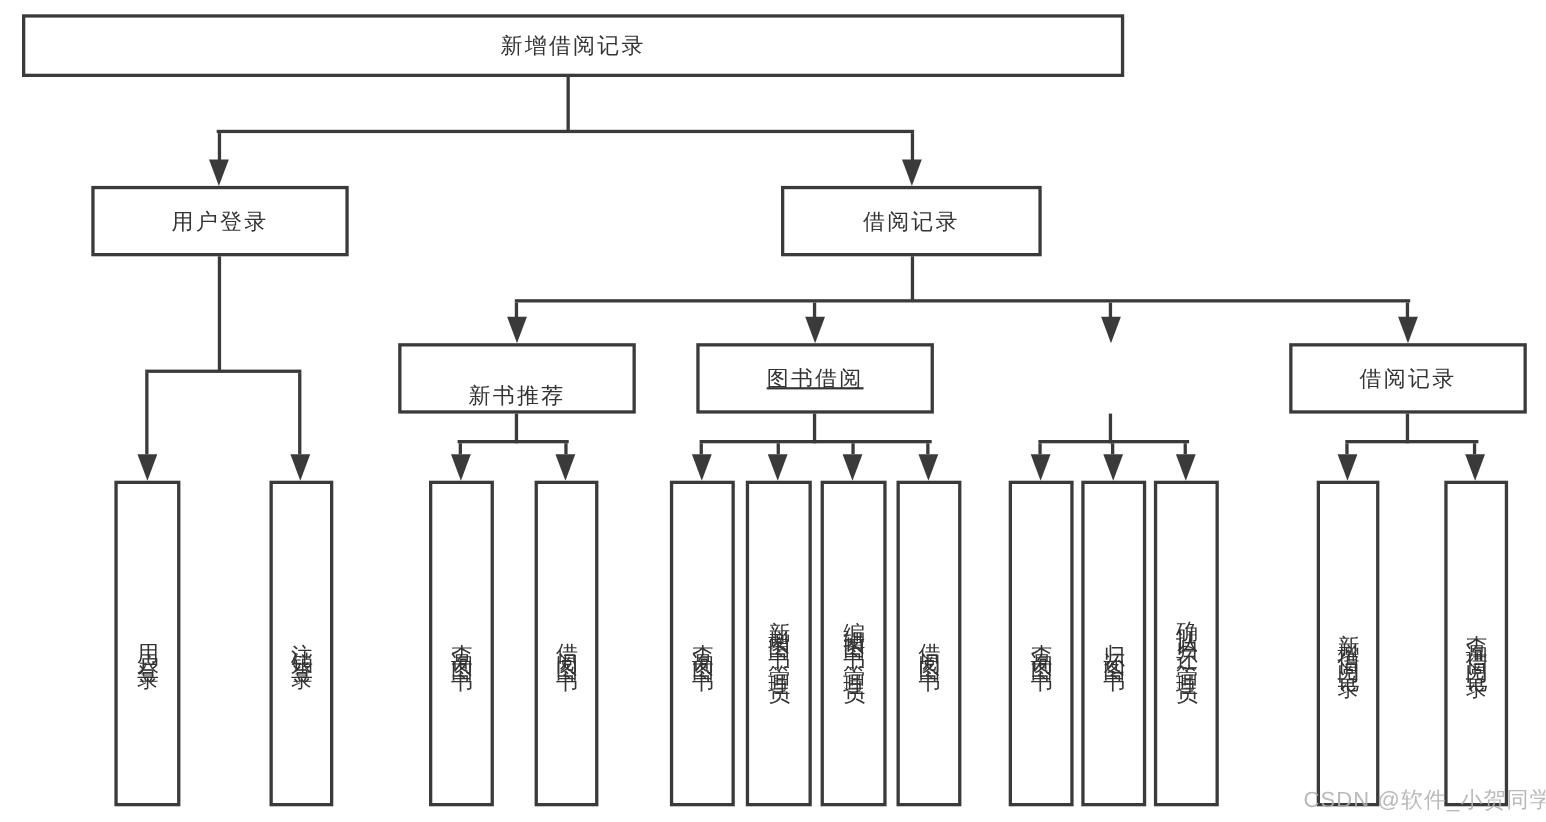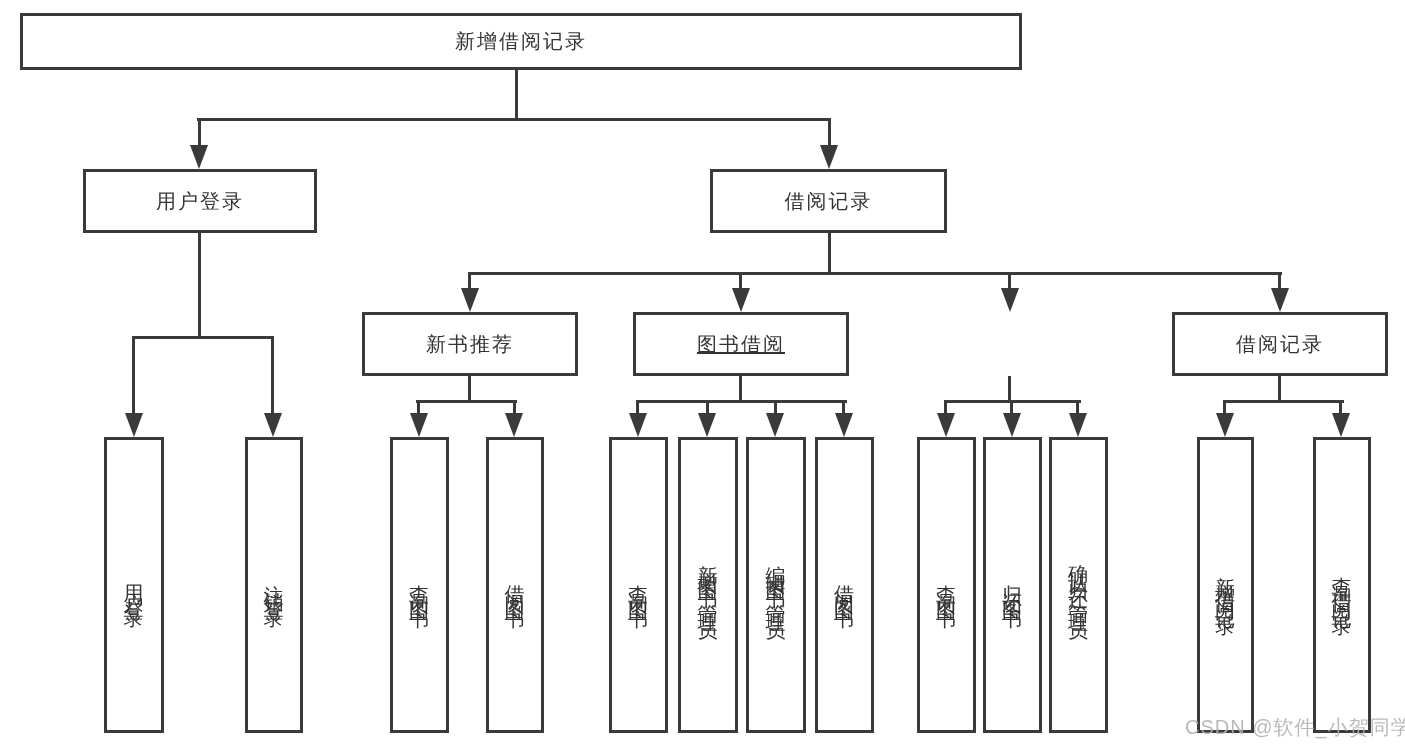--- a/index.html
+++ b/index.html
@@ -80,7 +80,7 @@
   <div class="line" style="left:1278px;top:275px;width:3px;height:15px;"></div>
   <div class="arrow" style="left:1271px;top:288px;"></div>
 
-  <div class="hbox" style="left:362px;top:312px;width:216px;">
+  <div class="hbox" style="left:362px;top:312px;width:216px;align-items:flex-end;">
       <span>新书推荐</span>
     </div>
   <div class="hbox" style="left:633px;top:312px;width:216px;text-decoration:underline;">

